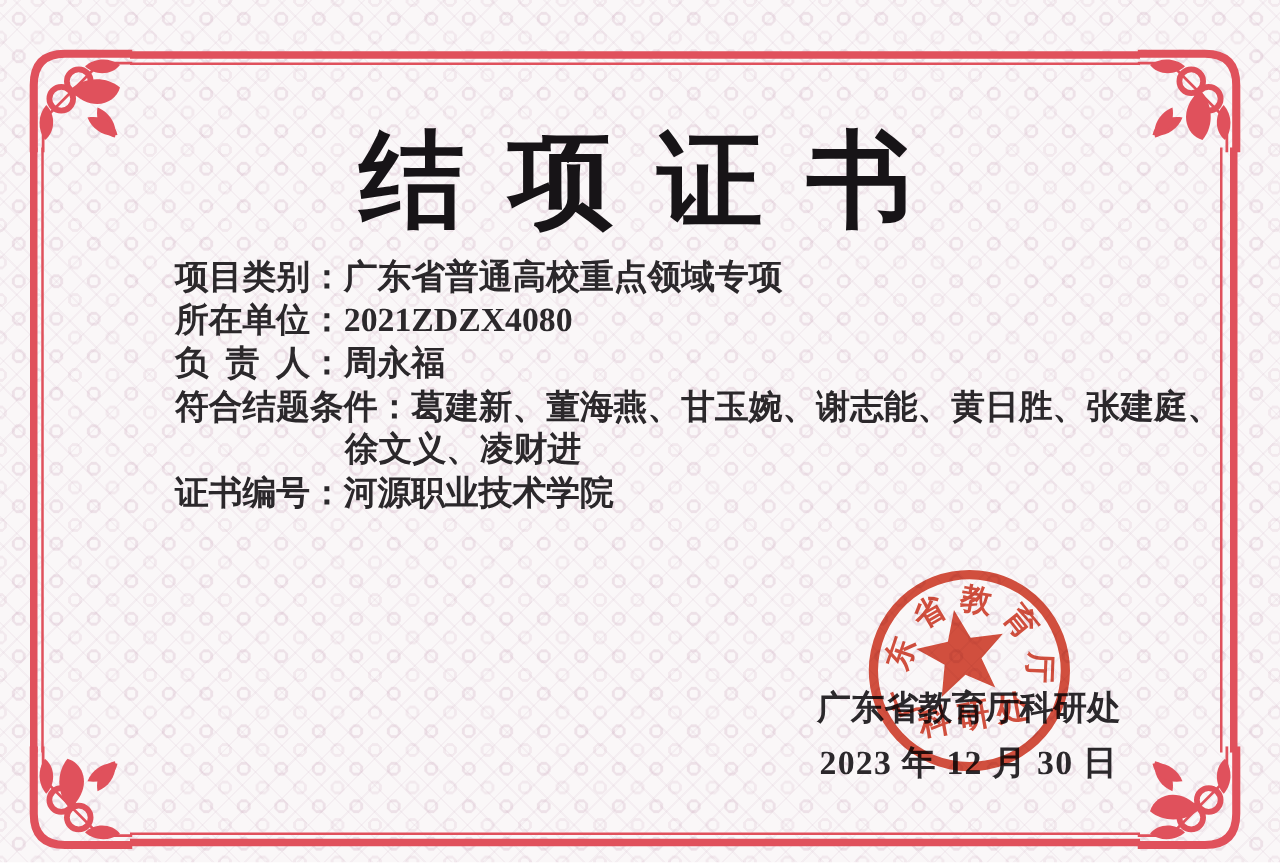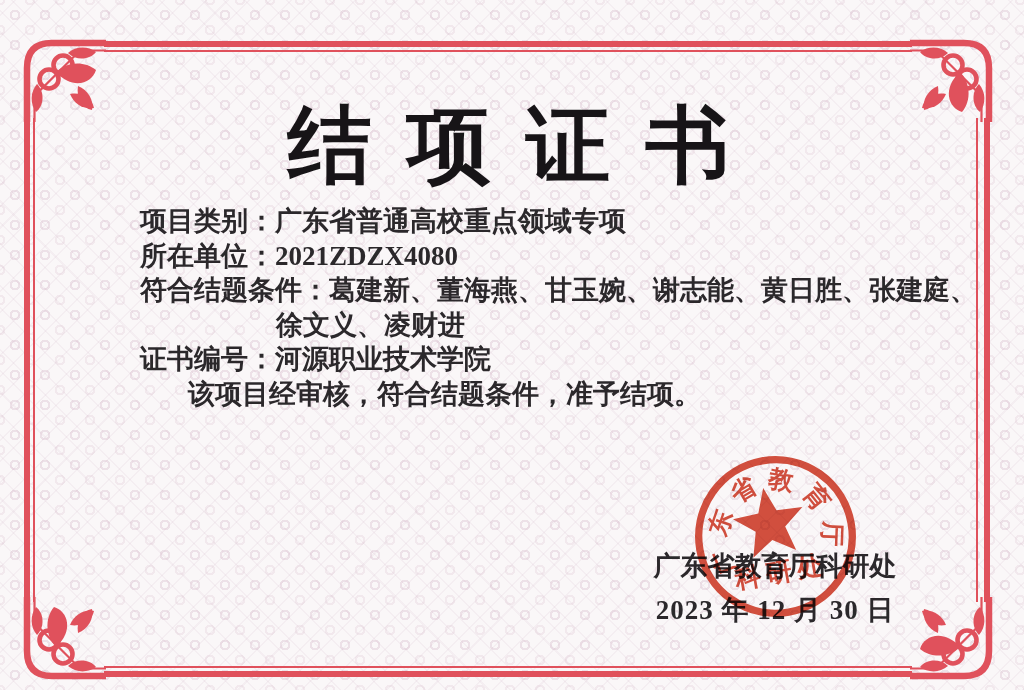--- a/index.html
+++ b/index.html
@@ -121,6 +121,9 @@
       <span class="label">所在单位：</span><span class="value">2021ZDZX4080</span>
     </div>
     <div class="field-row">
+      <span class="label">负 责 人：</span><span class="value">周永福</span>
+    </div>
+    <div class="field-row">
       <span class="label">符合结题条件：</span><span class="value">葛建新、董海燕、甘玉婉、谢志能、黄日胜、张建庭、</span>
     </div>
     <div class="field-row indent-member">

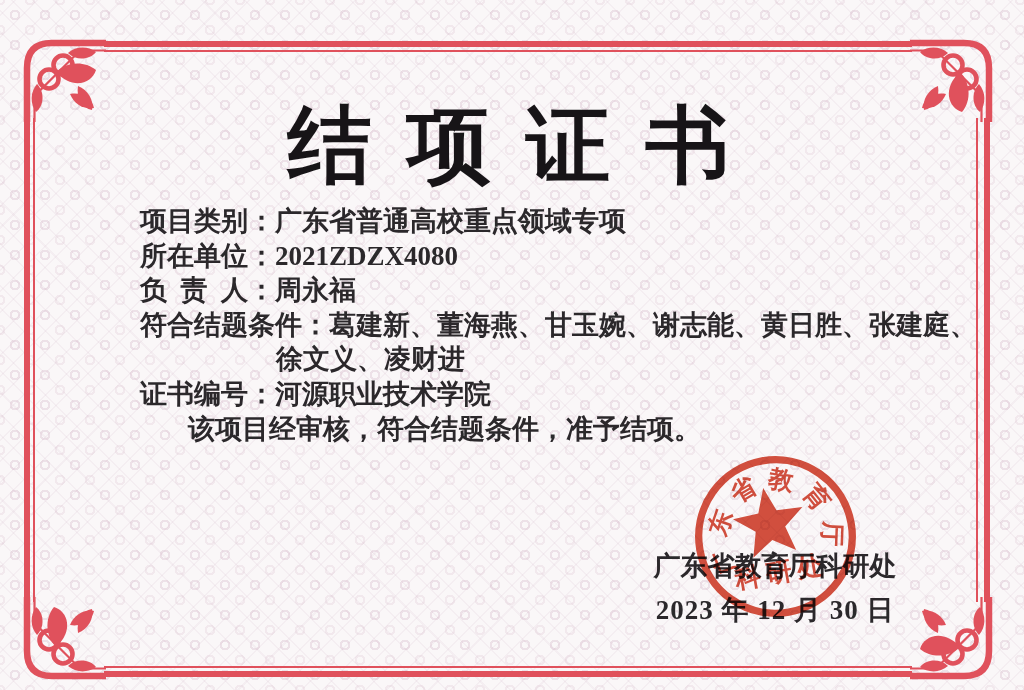--- a/index.html
+++ b/index.html
@@ -132,9 +132,6 @@
     <div class="field-row">
       <span class="label">证书编号：</span><span class="value">河源职业技术学院</span>
     </div>
-    <div class="field-row indent-statement">
-      <span class="value">该项目经审核，符合结题条件，准予结项。</span>
-    </div>
   </div>
 
   <div class="sign-block">

